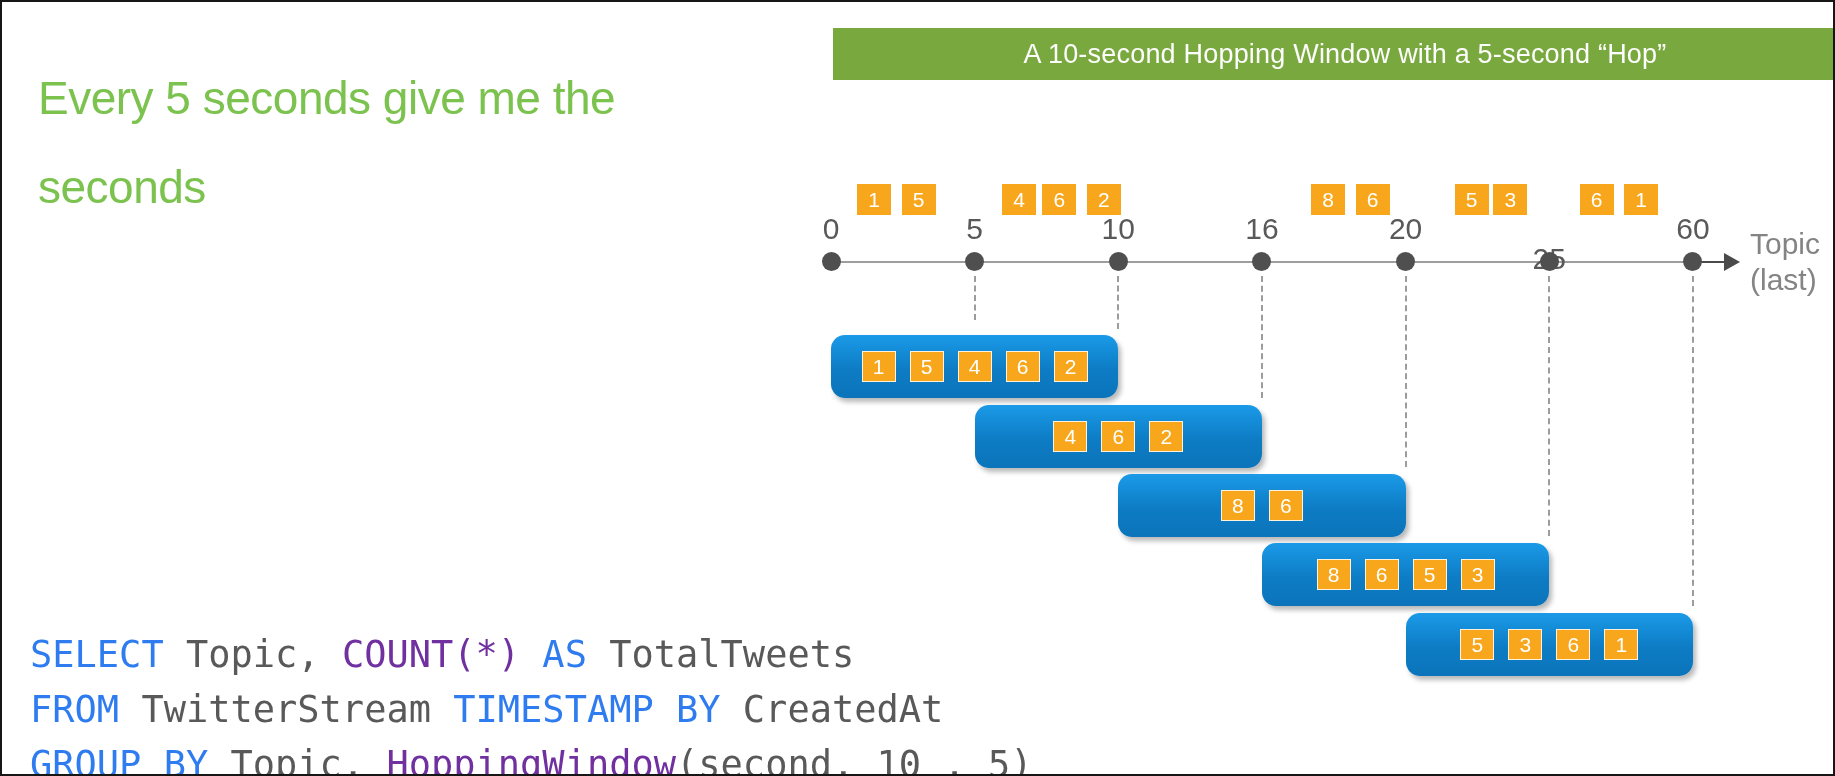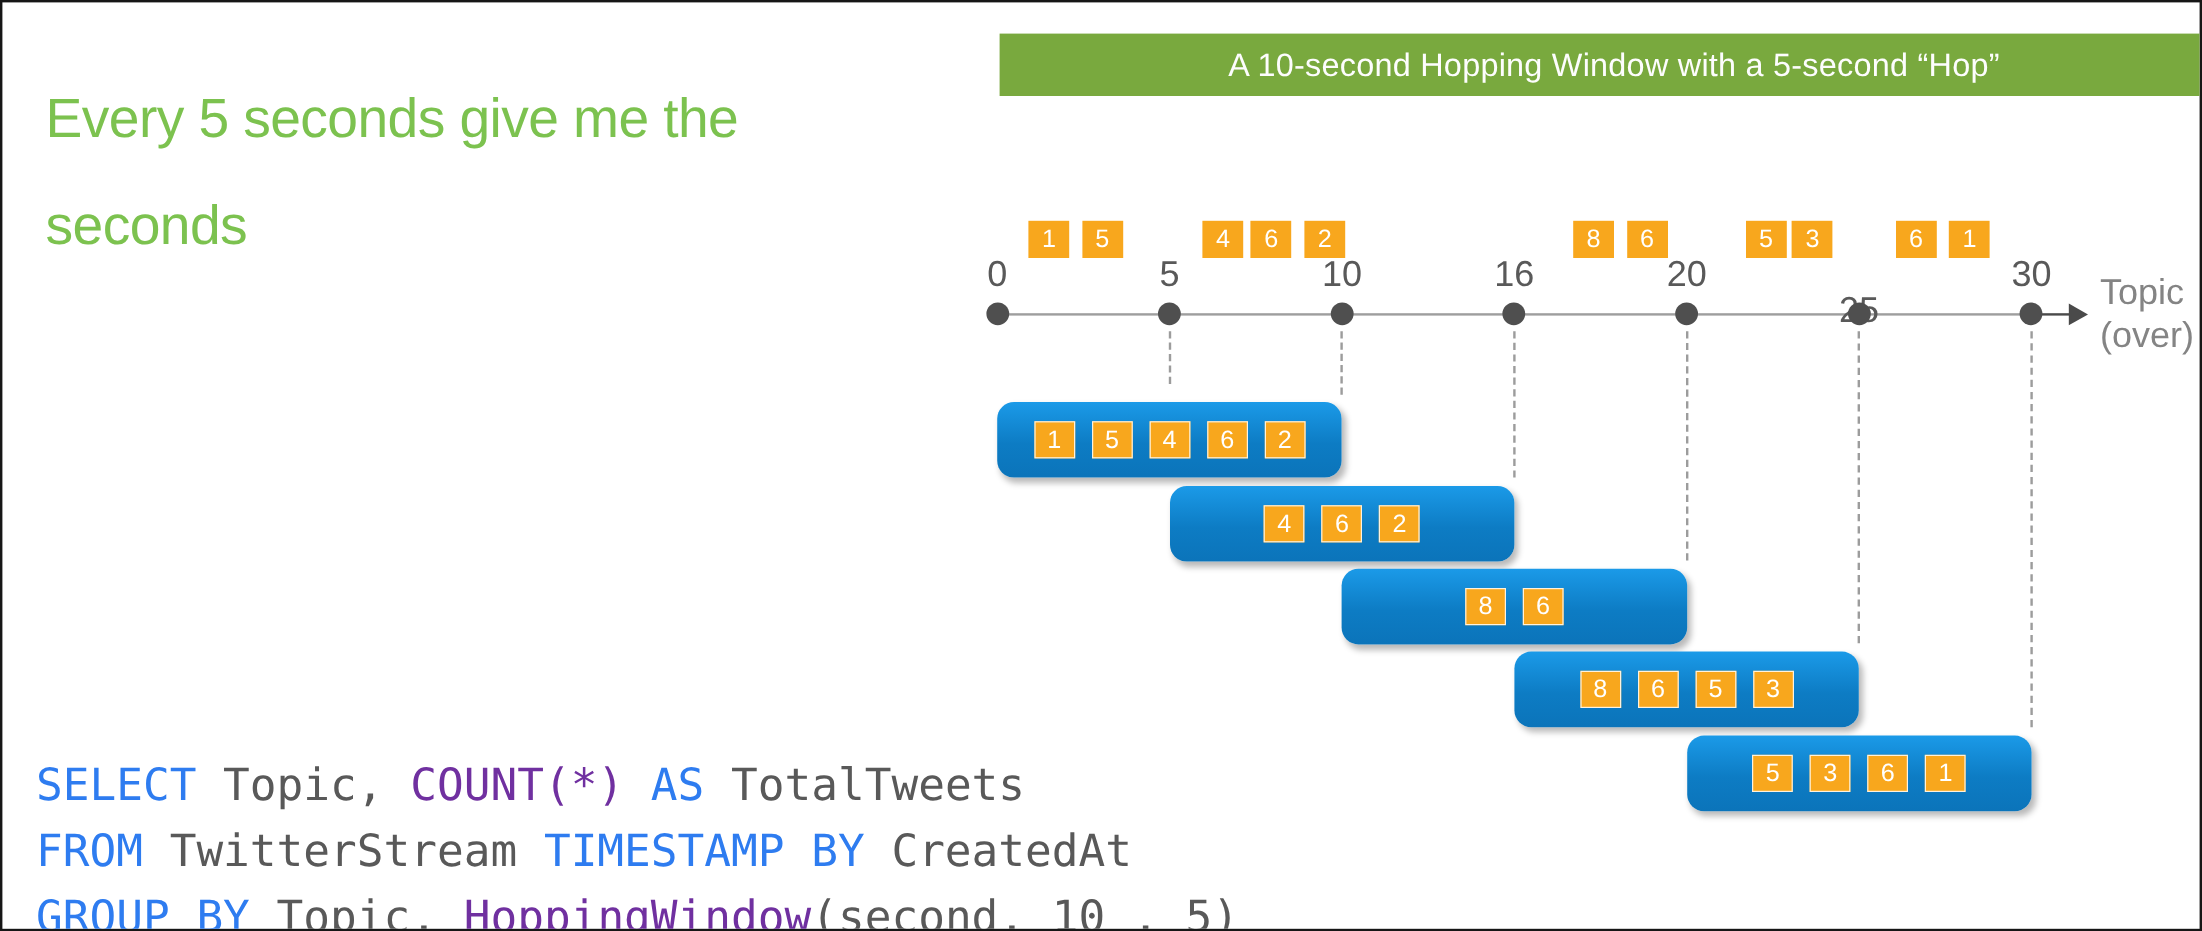--- a/index.html
+++ b/index.html
@@ -90,7 +90,7 @@
       <div class="tick-label" style="left: 1512.25px; margin-top: 30px;">25</div>
       <div class="tick-dot" style="left: 1537.75px; top: 250px;"></div>
       <div class="guide" style="left: 1546.25px; top: 274px; height: 260px;"></div>
-      <div class="tick-label" style="left: 1655.9px;">30</div>
+      <div class="tick-label" style="left: 1655.9px;">60</div>
       <div class="tick-dot" style="left: 1681.4px; top: 250px;"></div>
       <div class="guide" style="left: 1689.9px; top: 274px; height: 330px;"></div>
       <div class="chip" style="left: 855.095px; top: 182px;">1</div>

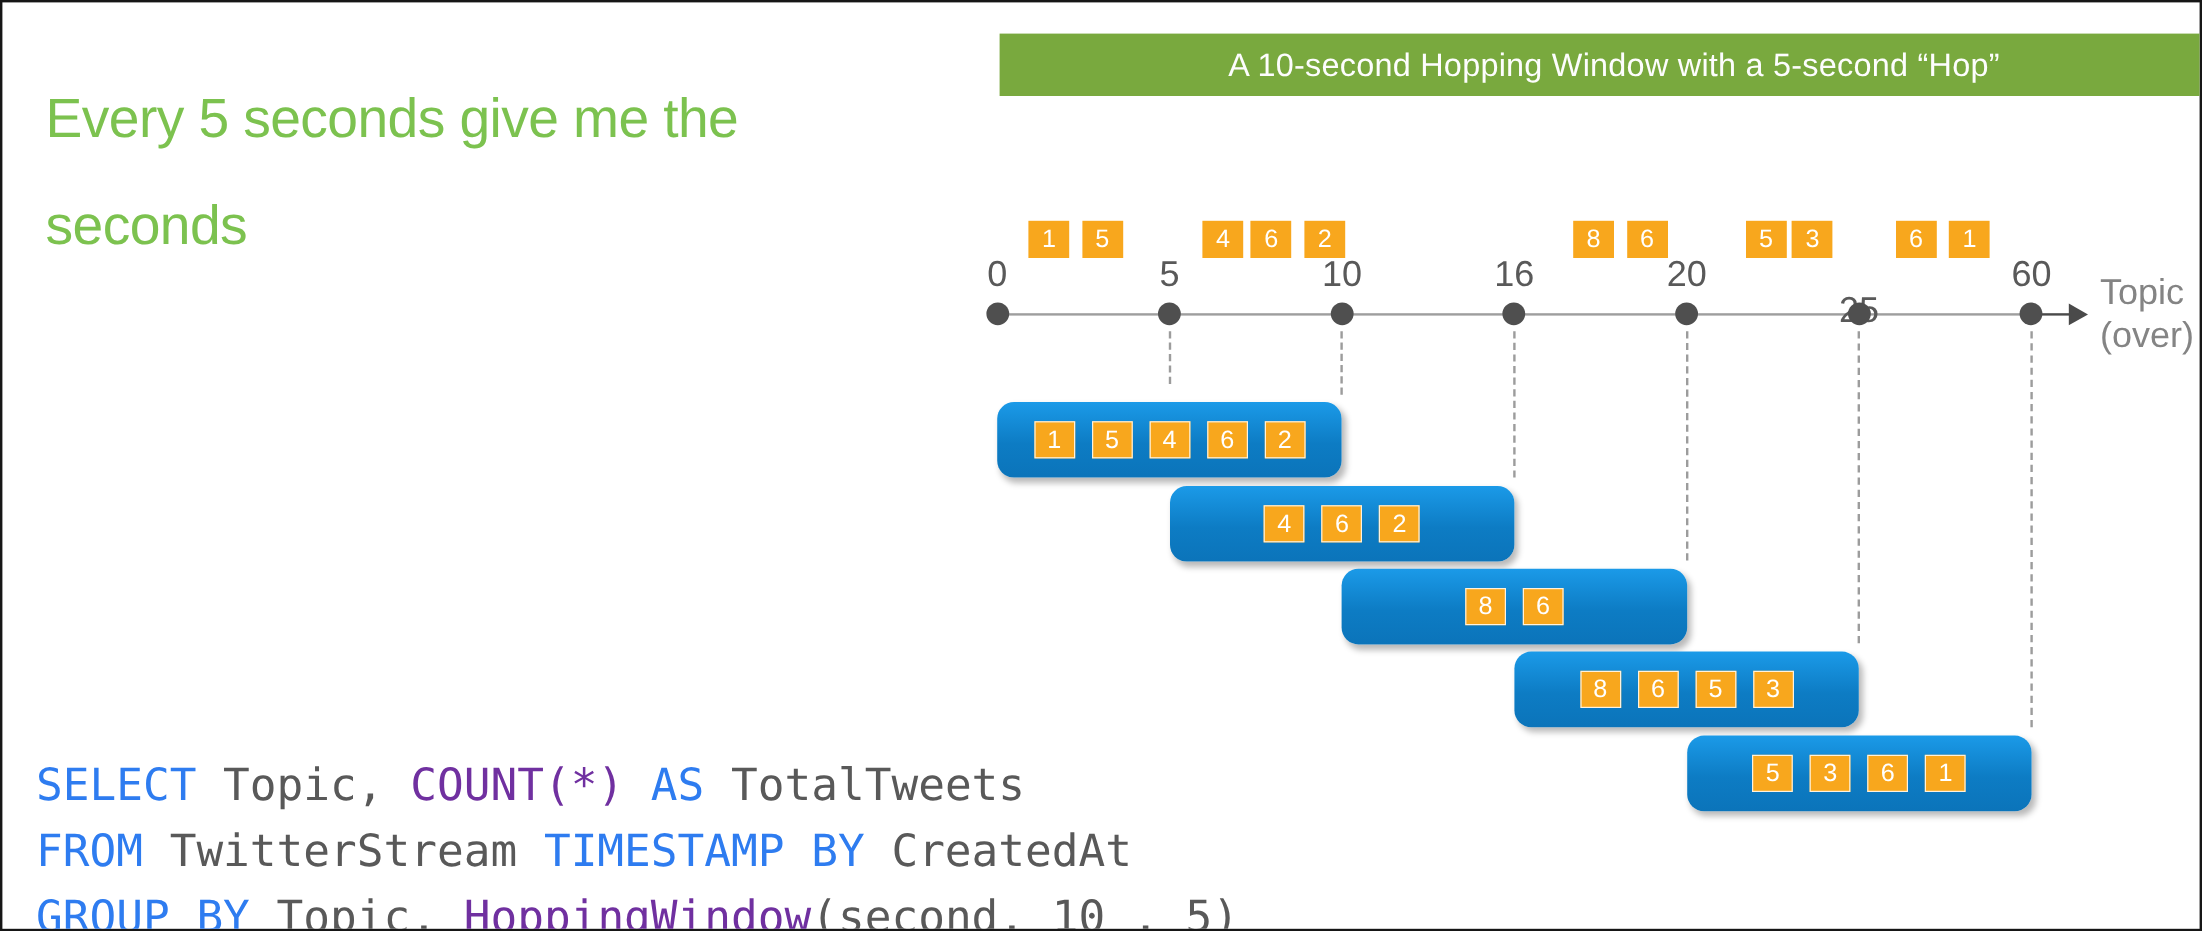--- a/index.html
+++ b/index.html
@@ -69,7 +69,7 @@
   <div class="arrow-head" style="left:1722px;top:251px;"></div>
   <div class="time-label">
     <div>Topic</div>
-    <div>(over)</div>
+    <div>(last)</div>
   </div>
 
   <div id="dyn">

